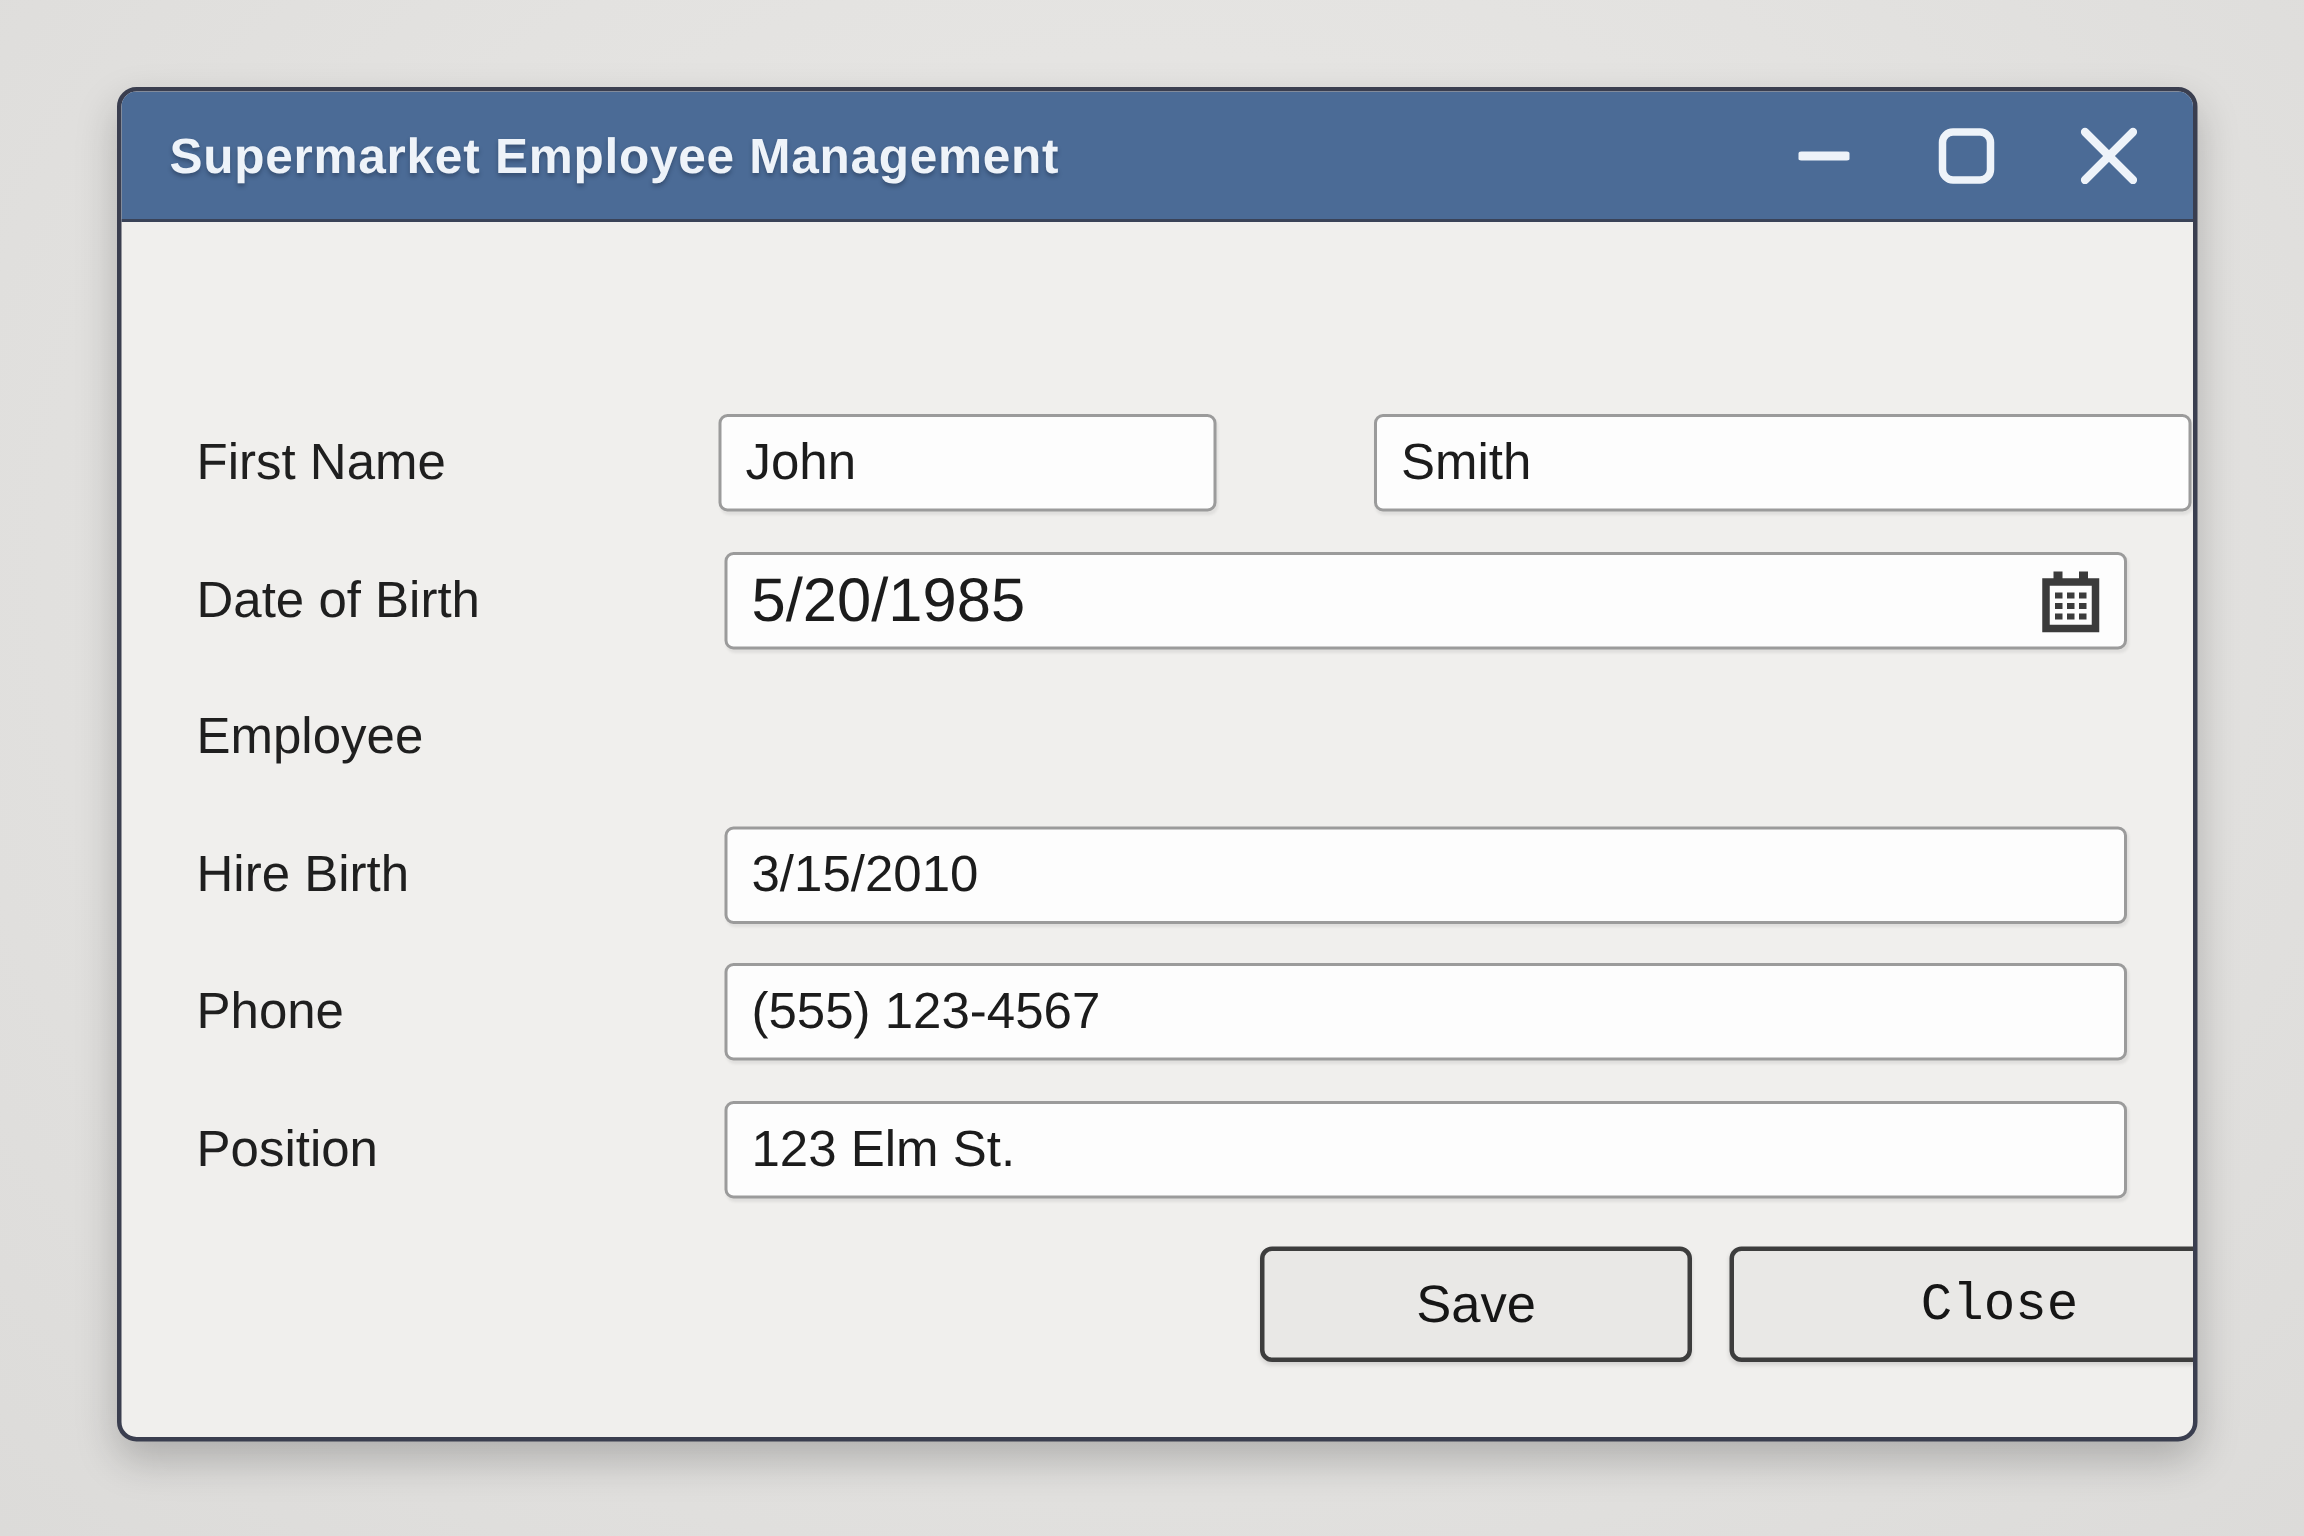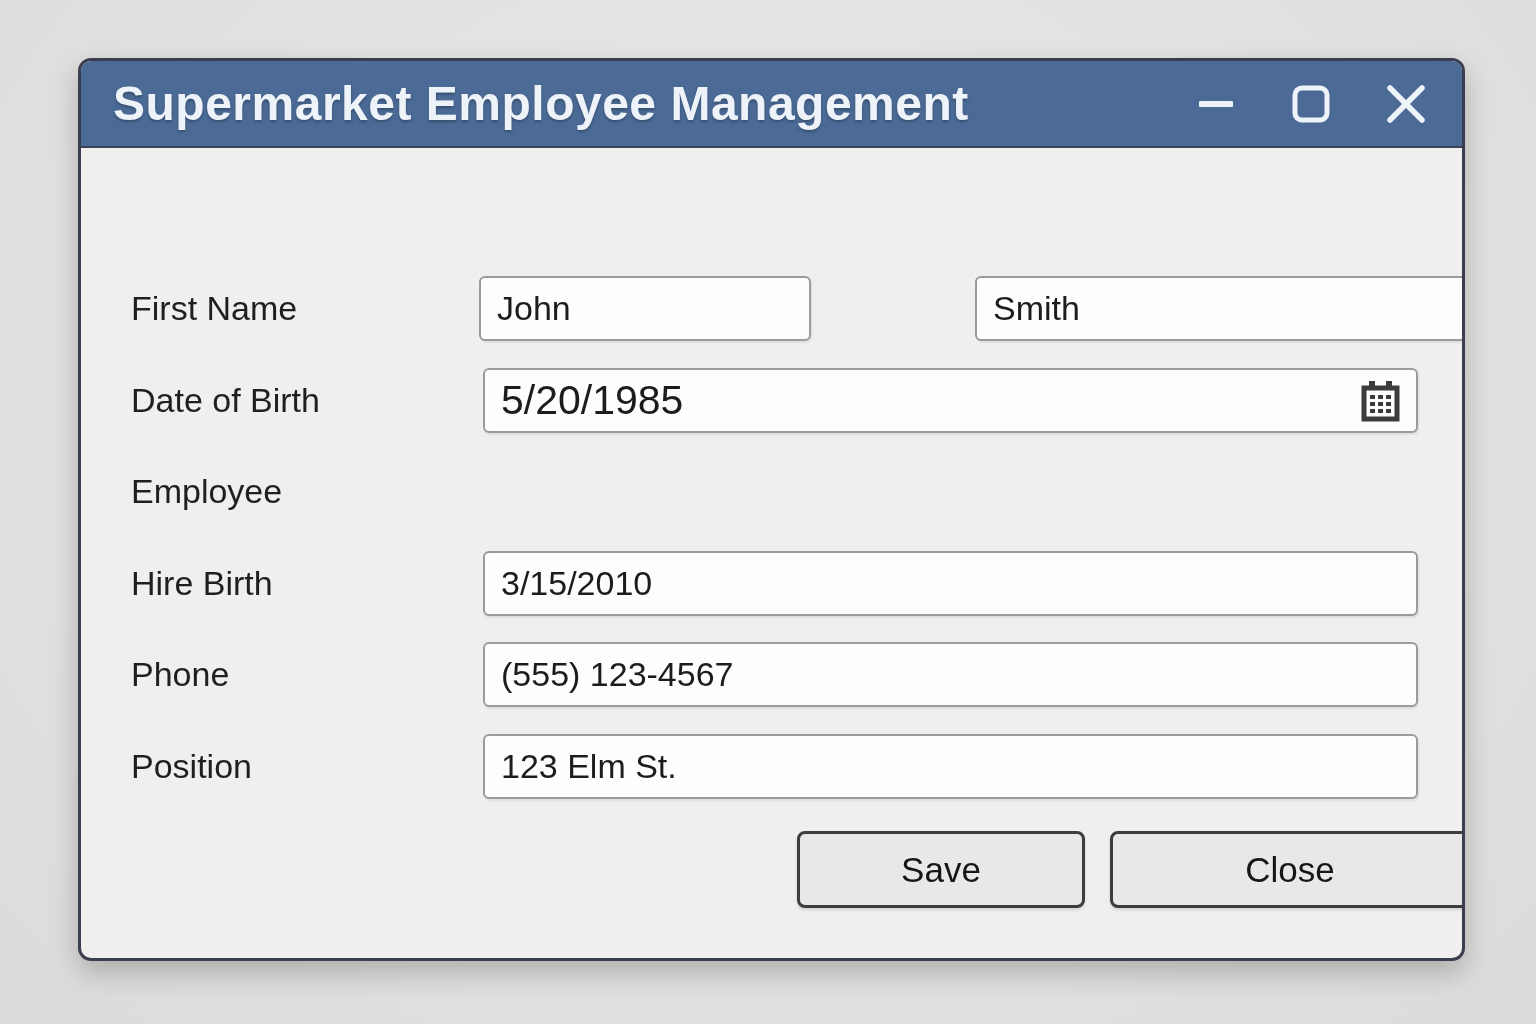--- a/index.html
+++ b/index.html
@@ -21,7 +21,7 @@
     display:flex;align-items:center;justify-content:space-between;
   }
   .title{
-    padding-left:32px;font-size:48px;font-weight:bold;color:#eef3f9;
+    padding-left:32px;font-size:33px;font-weight:bold;color:#eef3f9;
     letter-spacing:.5px;text-shadow:0 2px 3px rgba(15,25,45,.35);
     white-space:nowrap;
   }

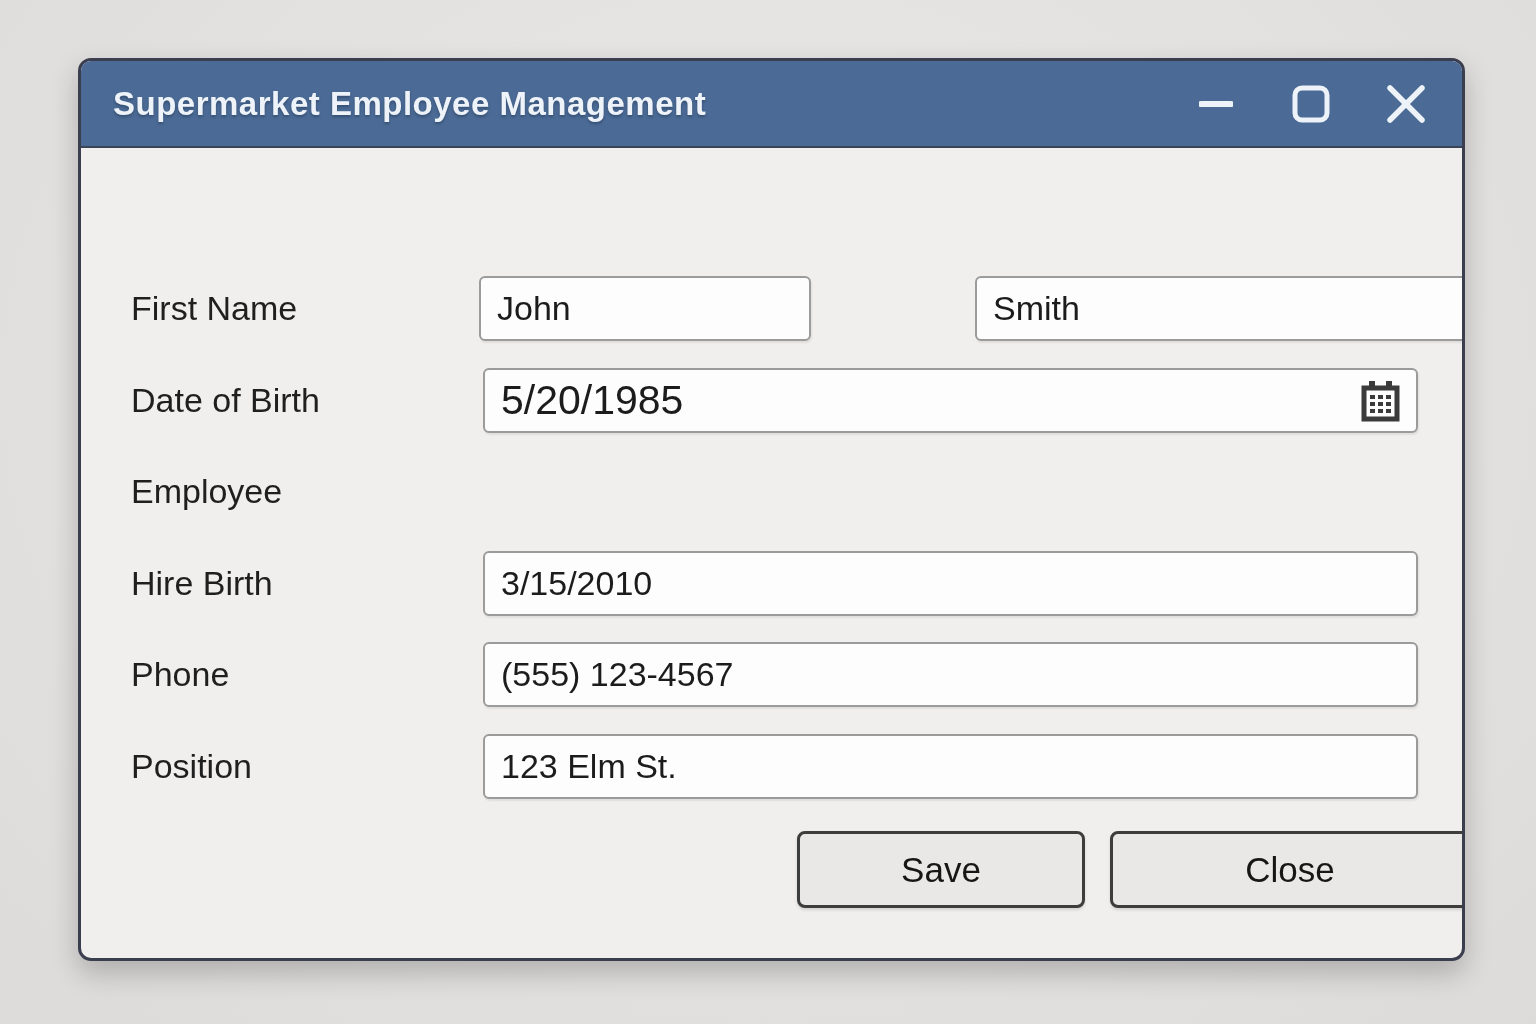--- a/index.html
+++ b/index.html
@@ -48,7 +48,7 @@
   }
   .full{left:402px;width:935px;}
   .half-a{left:398px;width:332px;}
-  .half-b{left:894px;width:504px;}
+  .half-b{left:835px;width:545px;}
   .wrapfield{display:flex;align-items:center;padding-right:12px;}
   .wrapfield input{
     flex:1;border:none;background:transparent;font-size:41px;color:#1c1c1c;

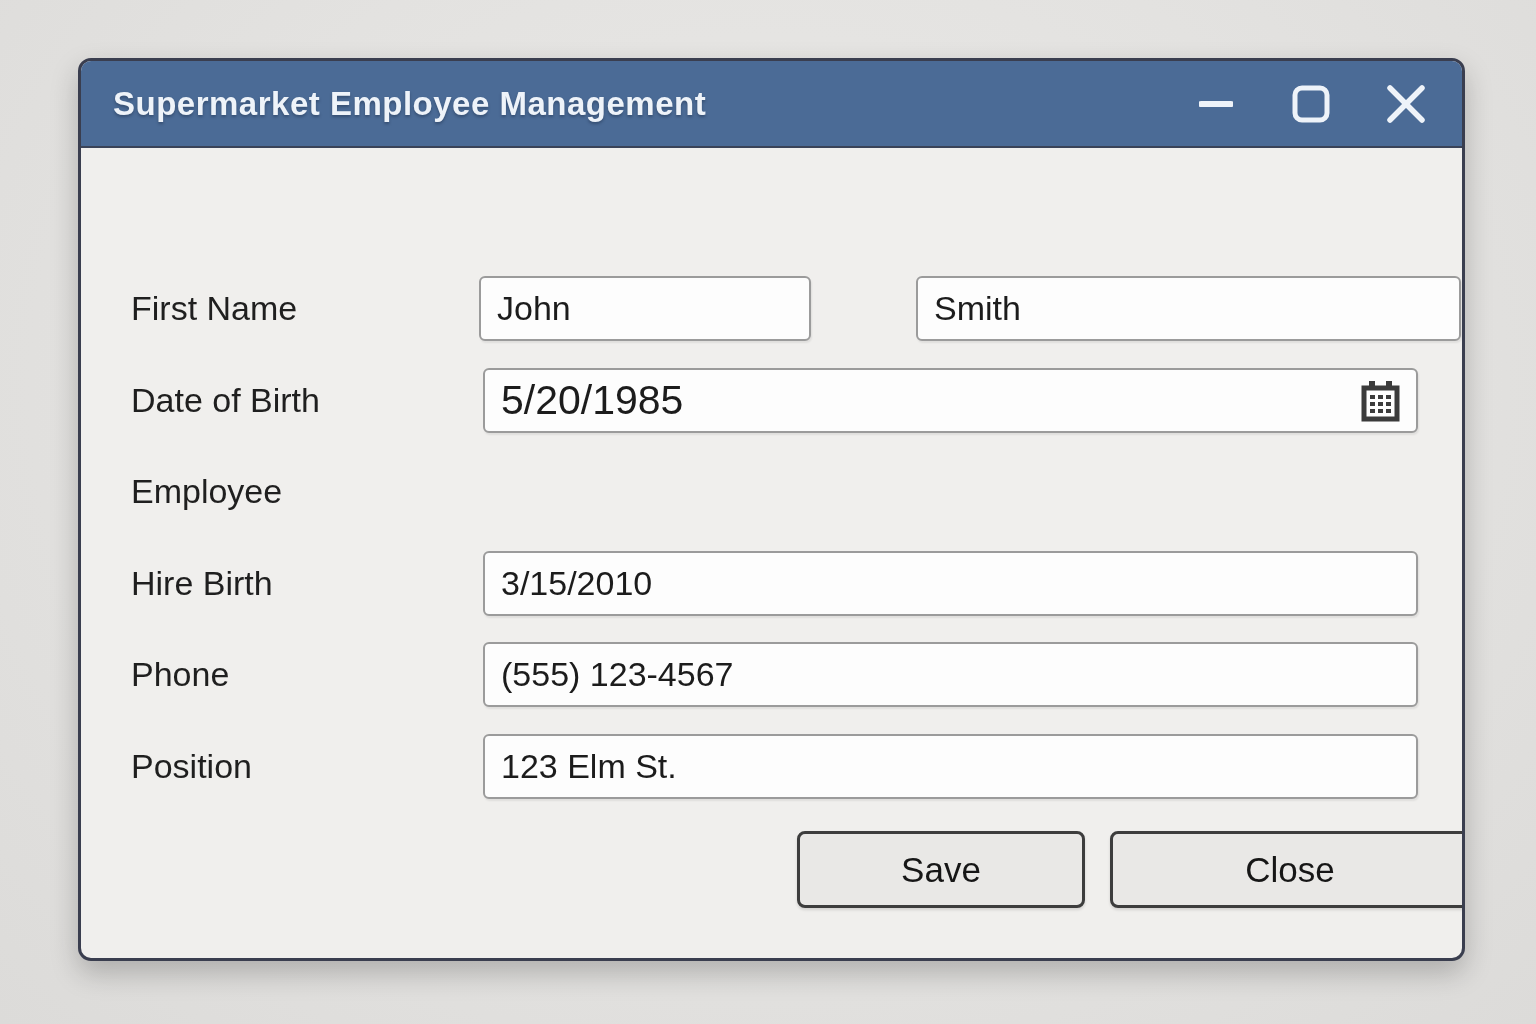--- a/index.html
+++ b/index.html
@@ -67,6 +67,7 @@
     font-size:35px;color:#161616;display:flex;align-items:center;justify-content:center;
     cursor:pointer;box-shadow:0 2px 3px rgba(0,0,0,.12);
     font-family:"Liberation Sans","DejaVu Sans",sans-serif;
+    margin-left:43px;
   }
   .btn-save{left:716px;width:288px;}
   .btn-close{left:1029px;width:360px;}

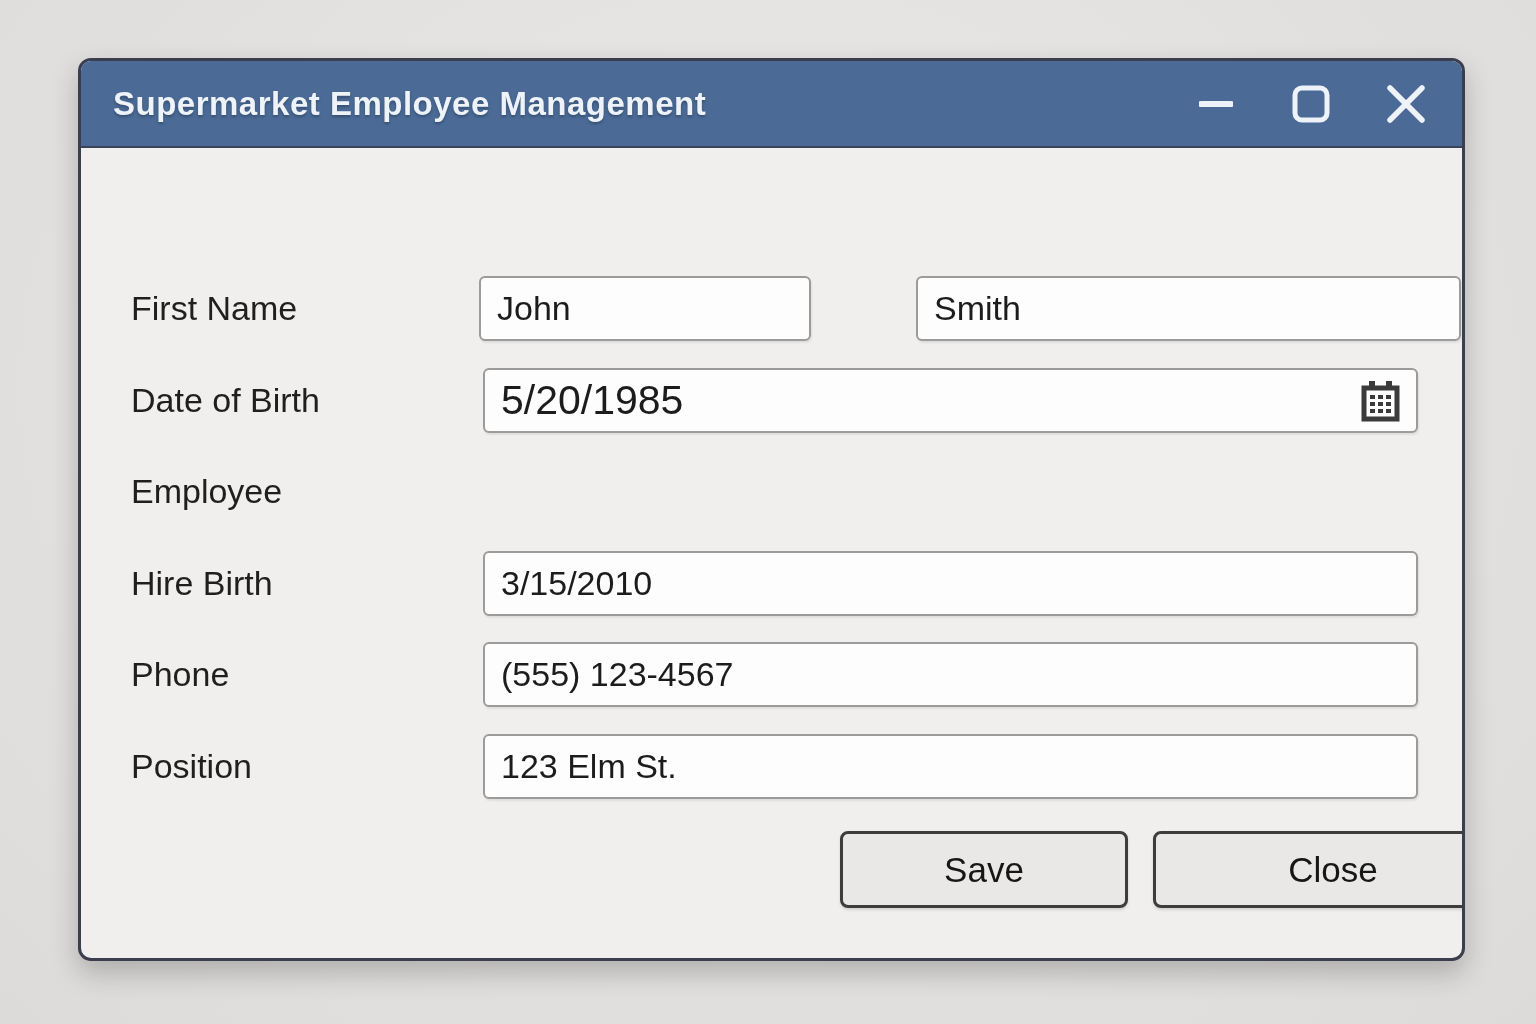--- a/index.html
+++ b/index.html
@@ -70,7 +70,7 @@
     margin-left:43px;
   }
   .btn-save{left:716px;width:288px;}
-  .btn-close{left:1029px;width:360px;}
+  .btn-close{left:1029px;width:360px;font-family:Liberation Mono, monospace;}
 </style>
 </head>
 <body>

